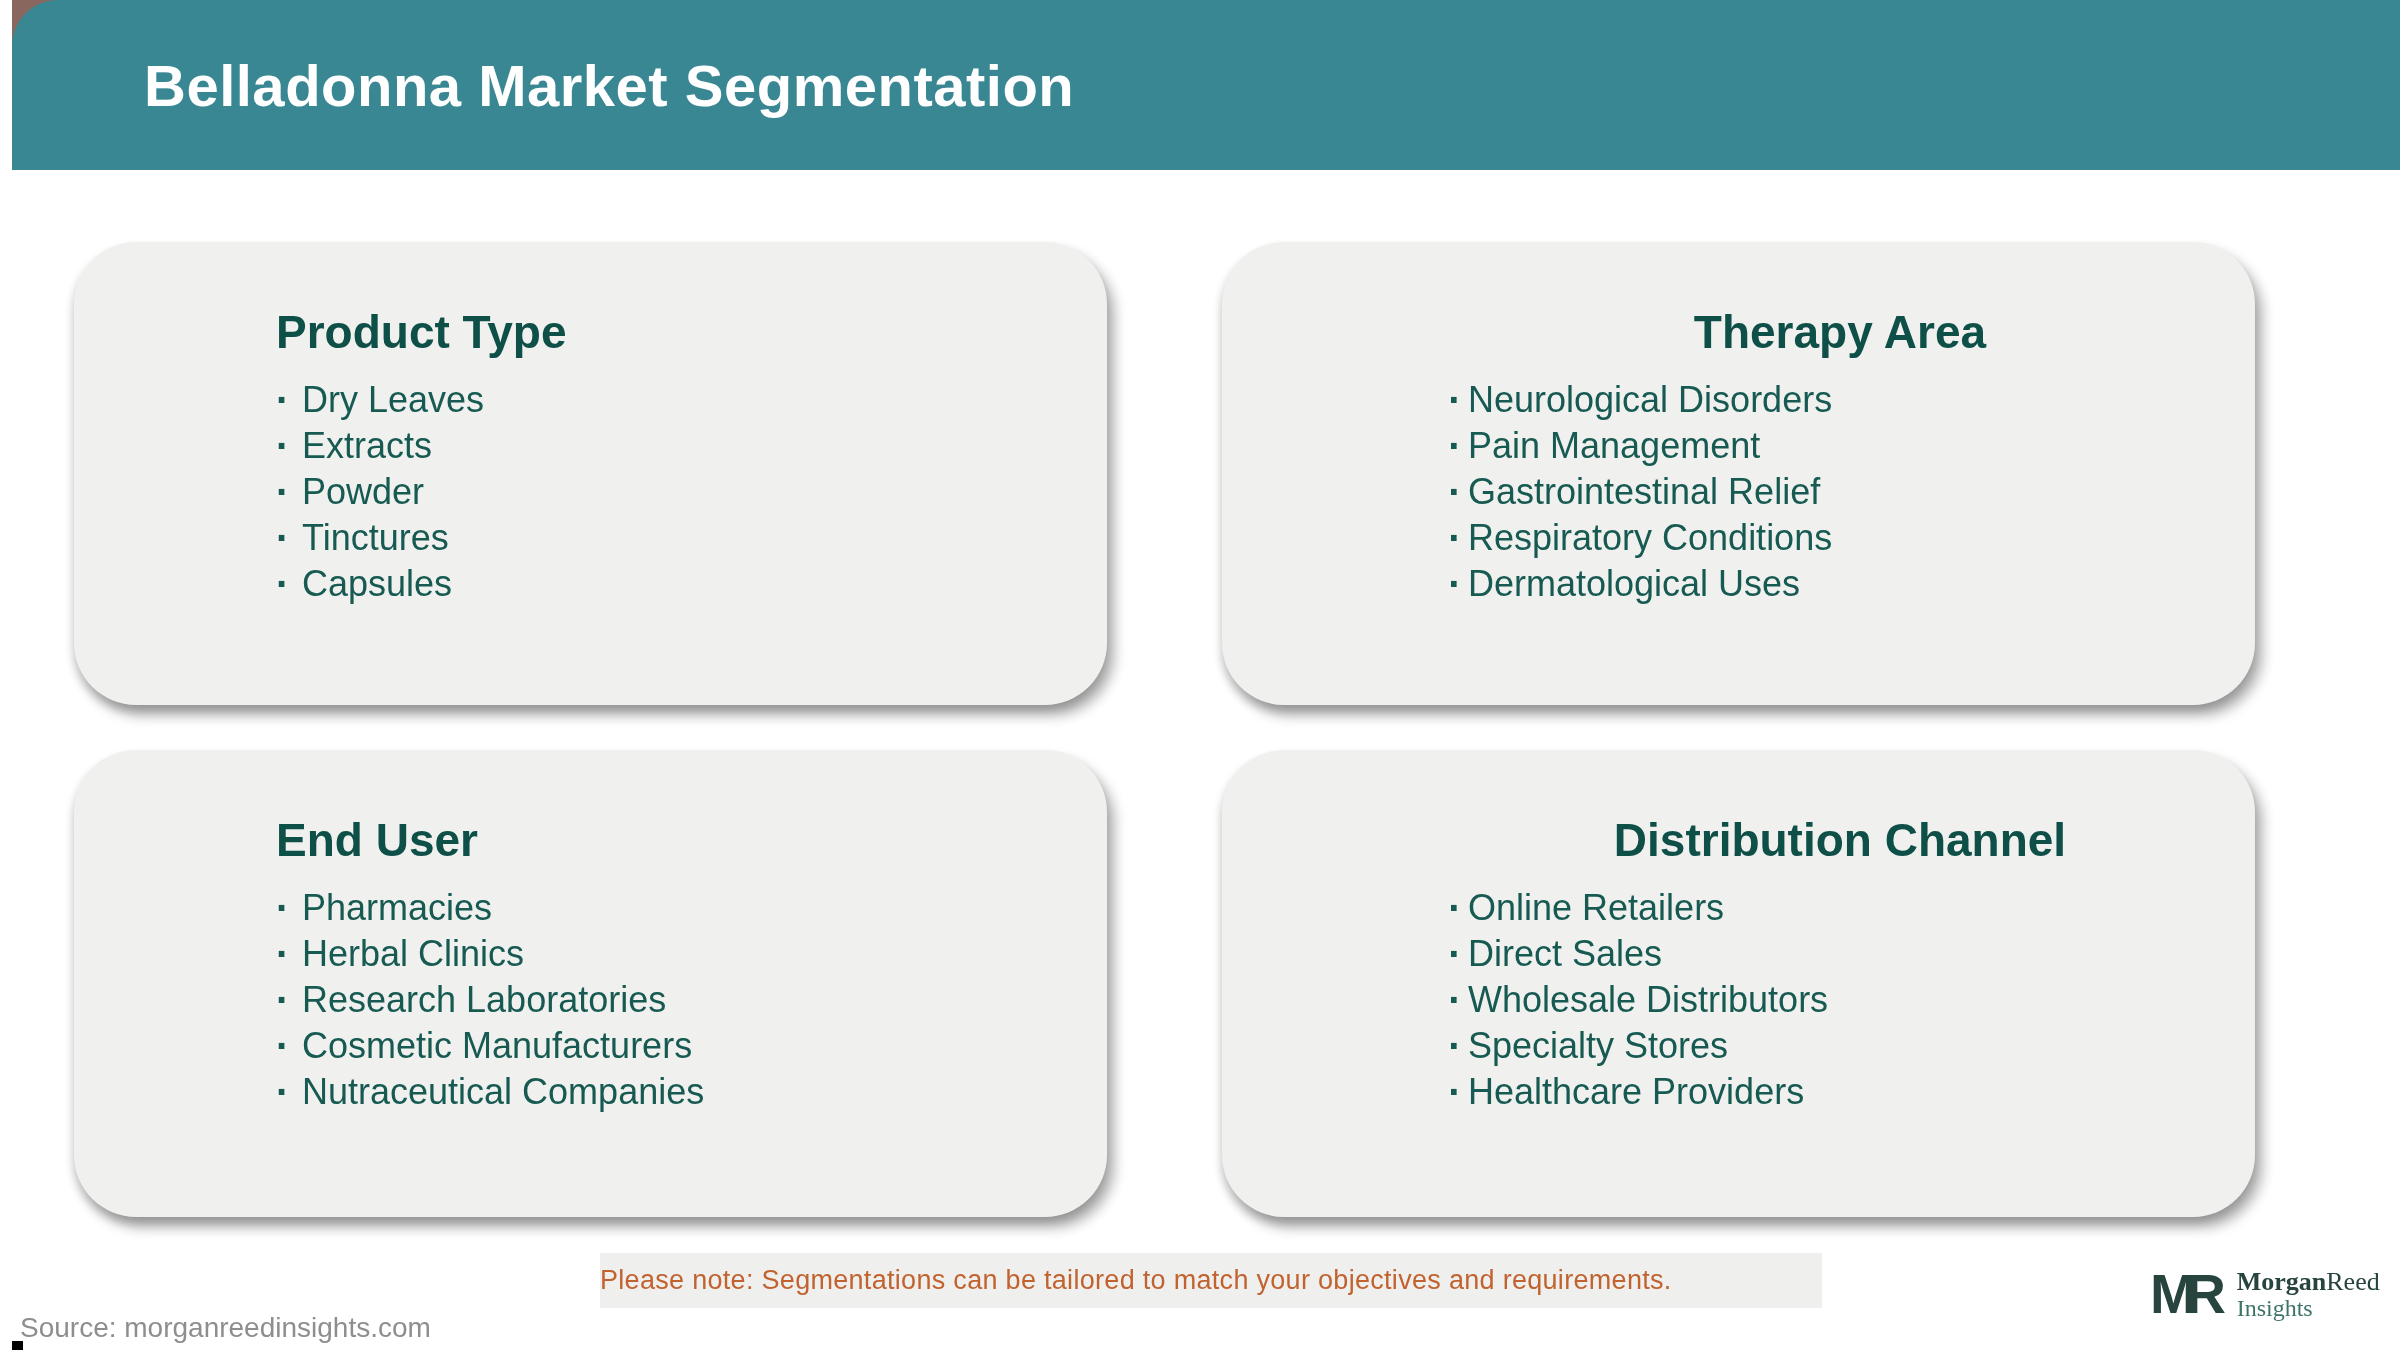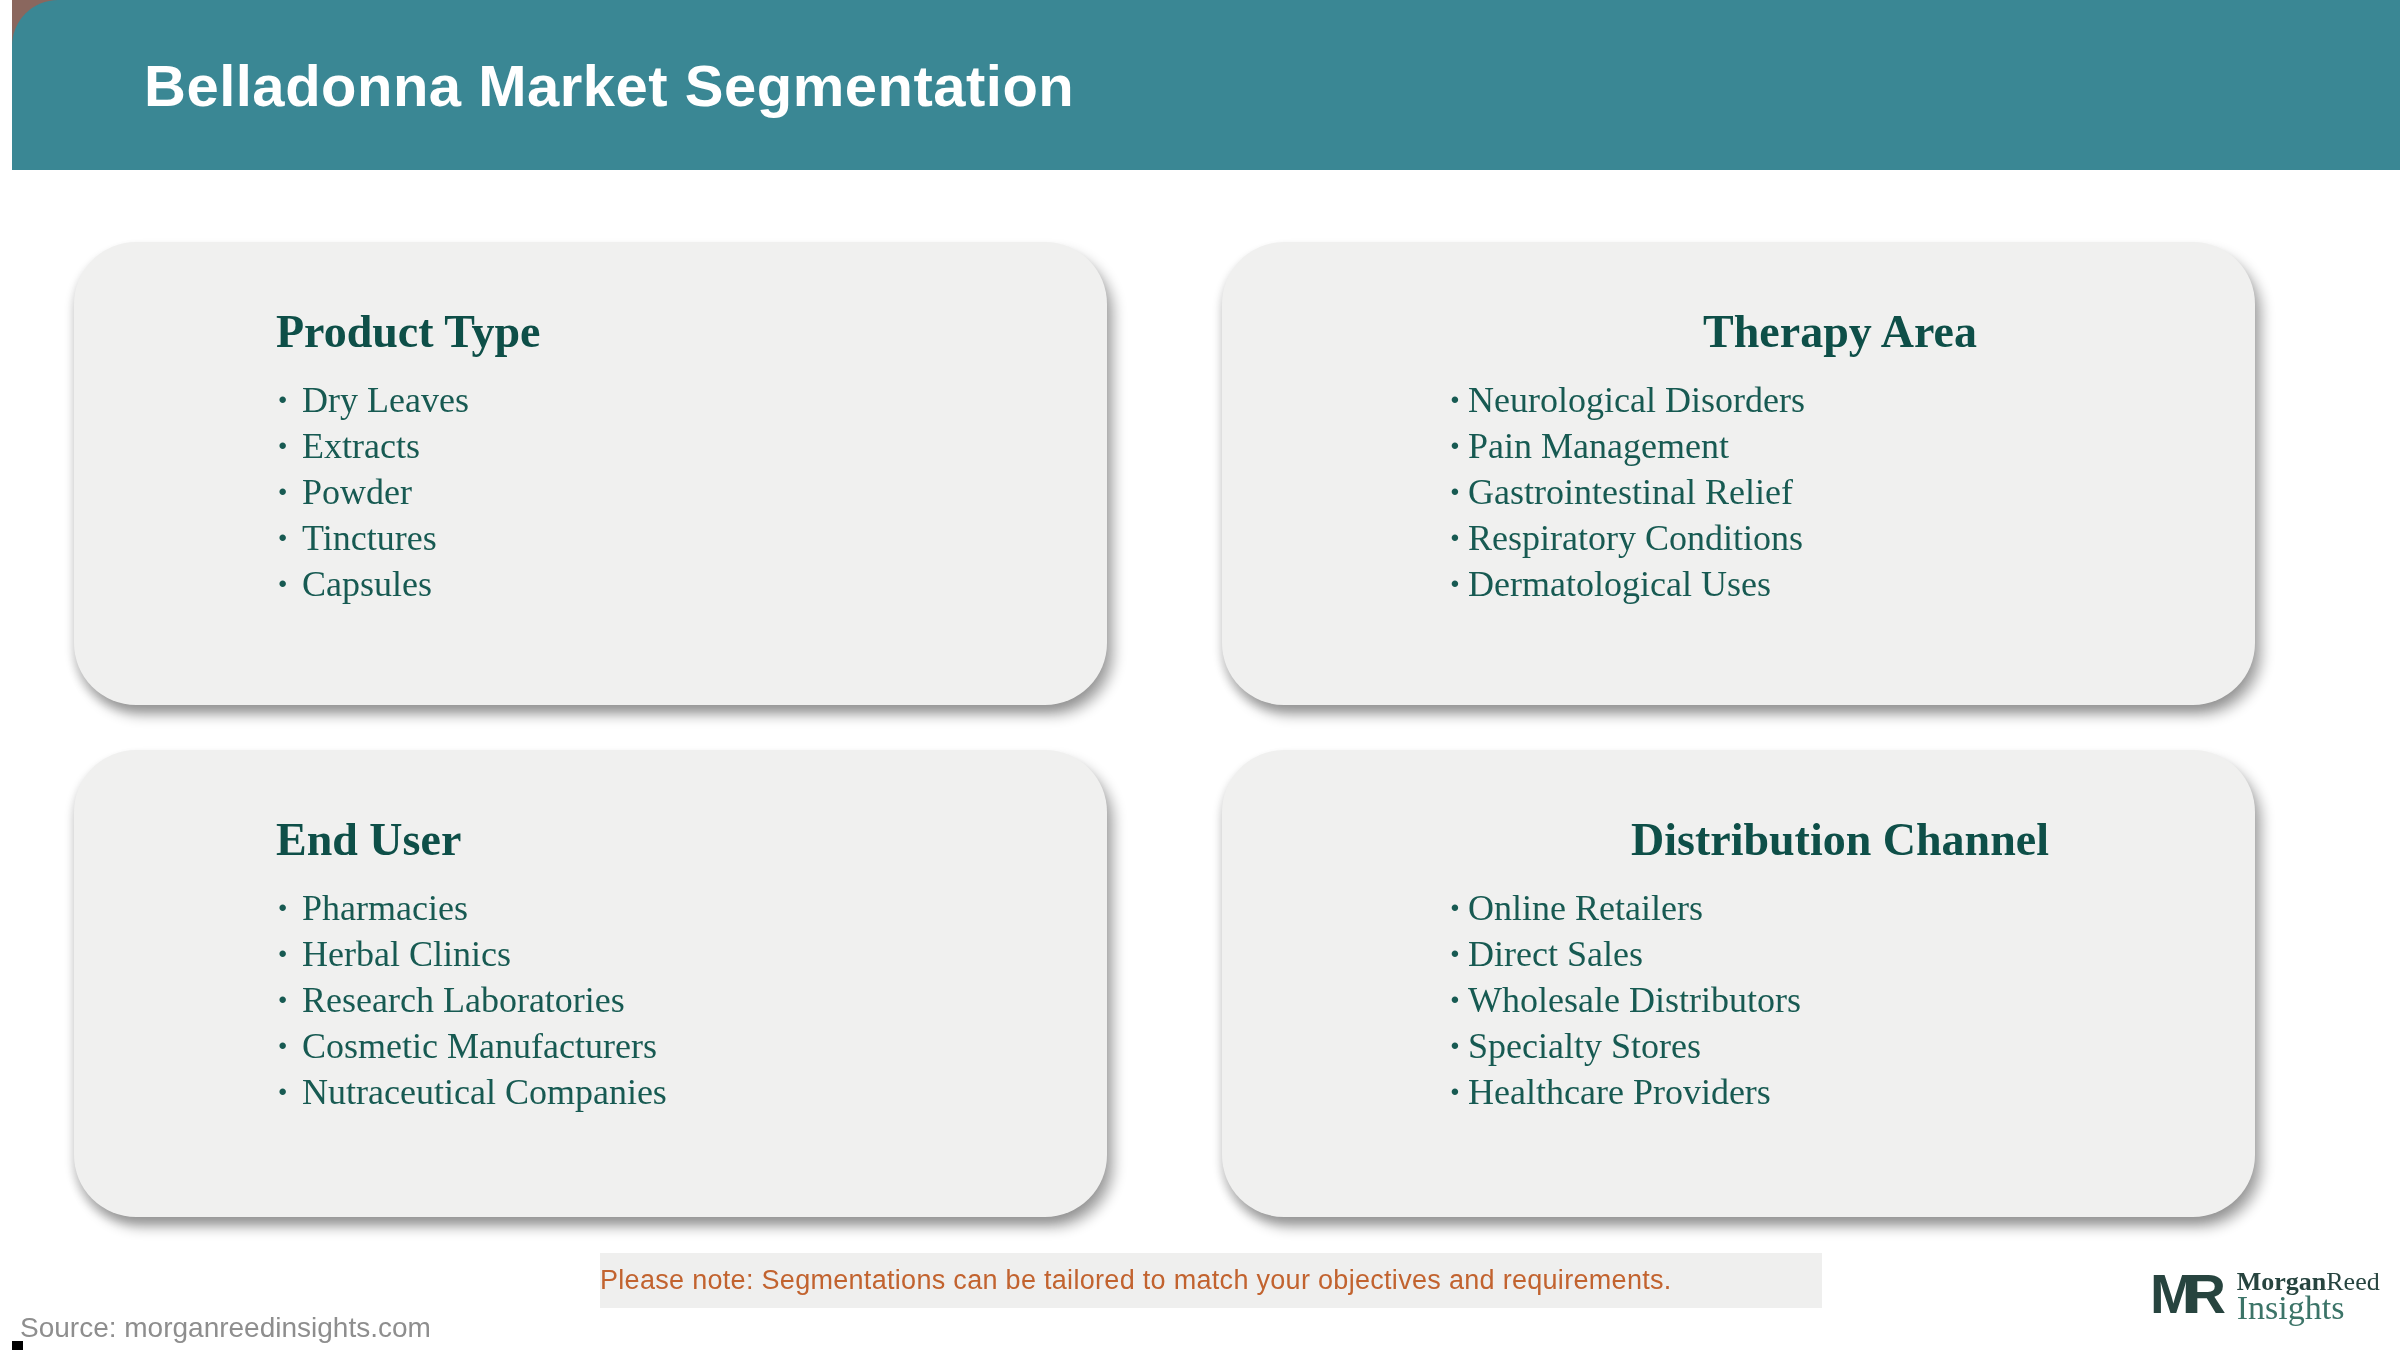--- a/index.html
+++ b/index.html
@@ -48,7 +48,6 @@
     padding-top: 64px;
     padding-left: 202px;
     padding-right: 17px;
-    font-family: Liberation Serif, serif;
   }
   .card.col-right { padding-left: 220px; }
   .card.row-1 { top: 242px; height: 463px; }

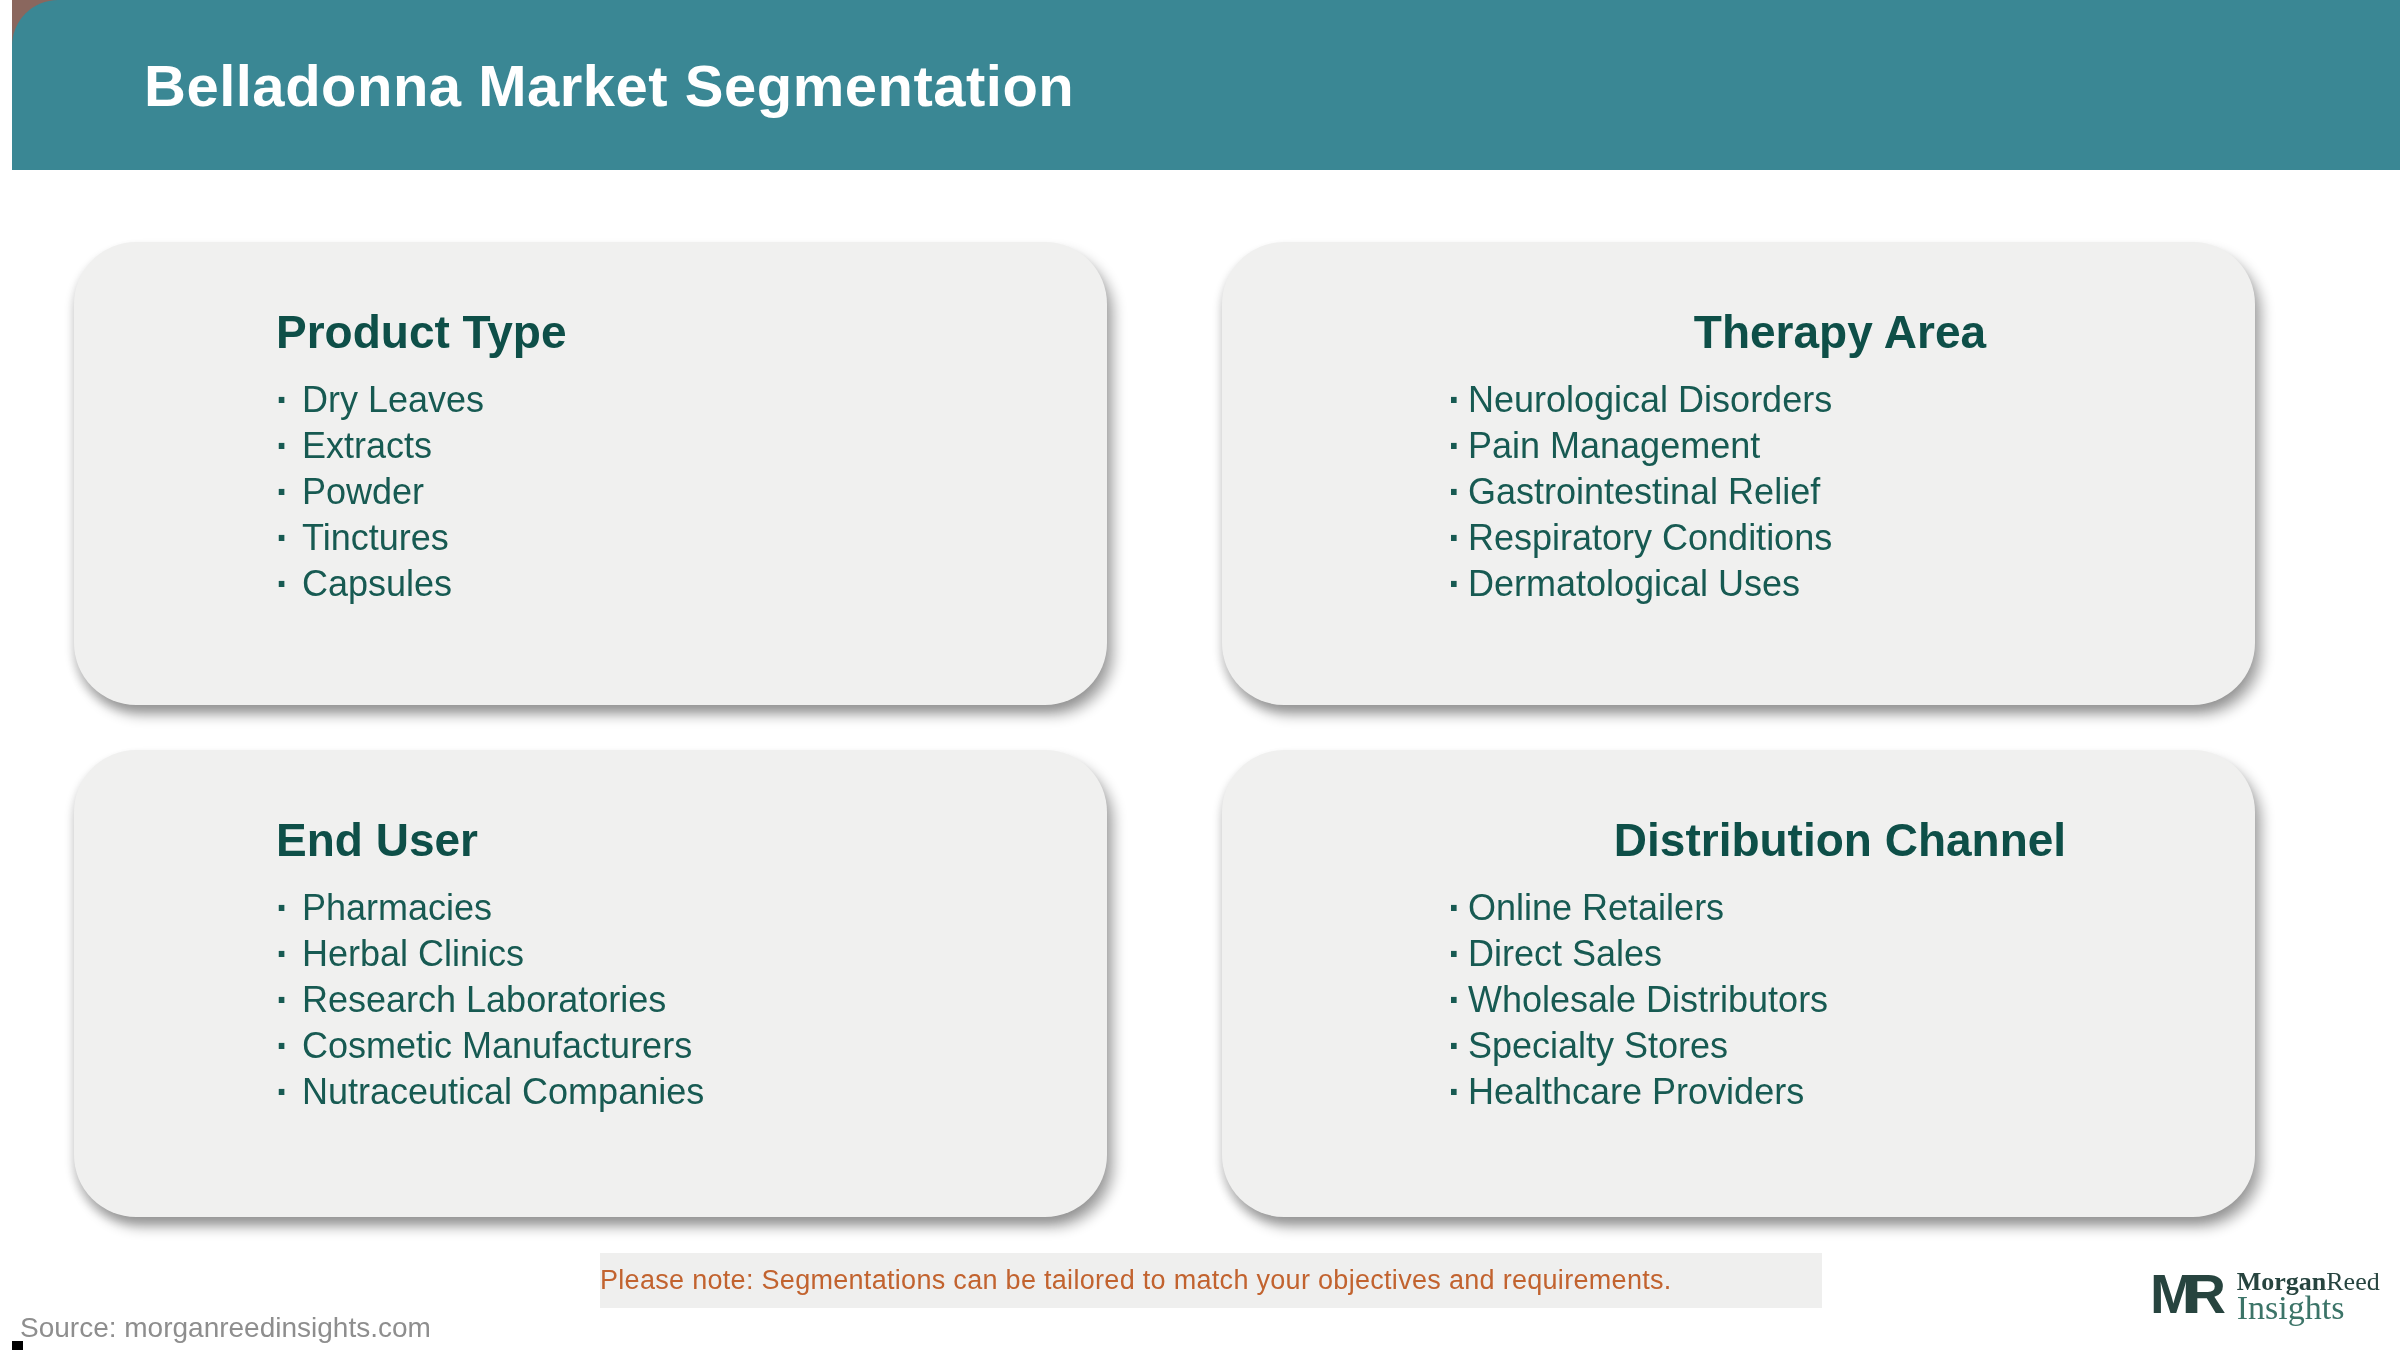--- a/index.html
+++ b/index.html
@@ -122,7 +122,7 @@
   .logo-name .nm-bold { font-weight: 700; }
   .logo-tagline {
     font-family: "Liberation Serif", "DejaVu Serif", serif;
-    font-size: 34px;
+    font-size: 24px;
     line-height: 26px;
     color: var(--logo_green, #3c7468);
   }

